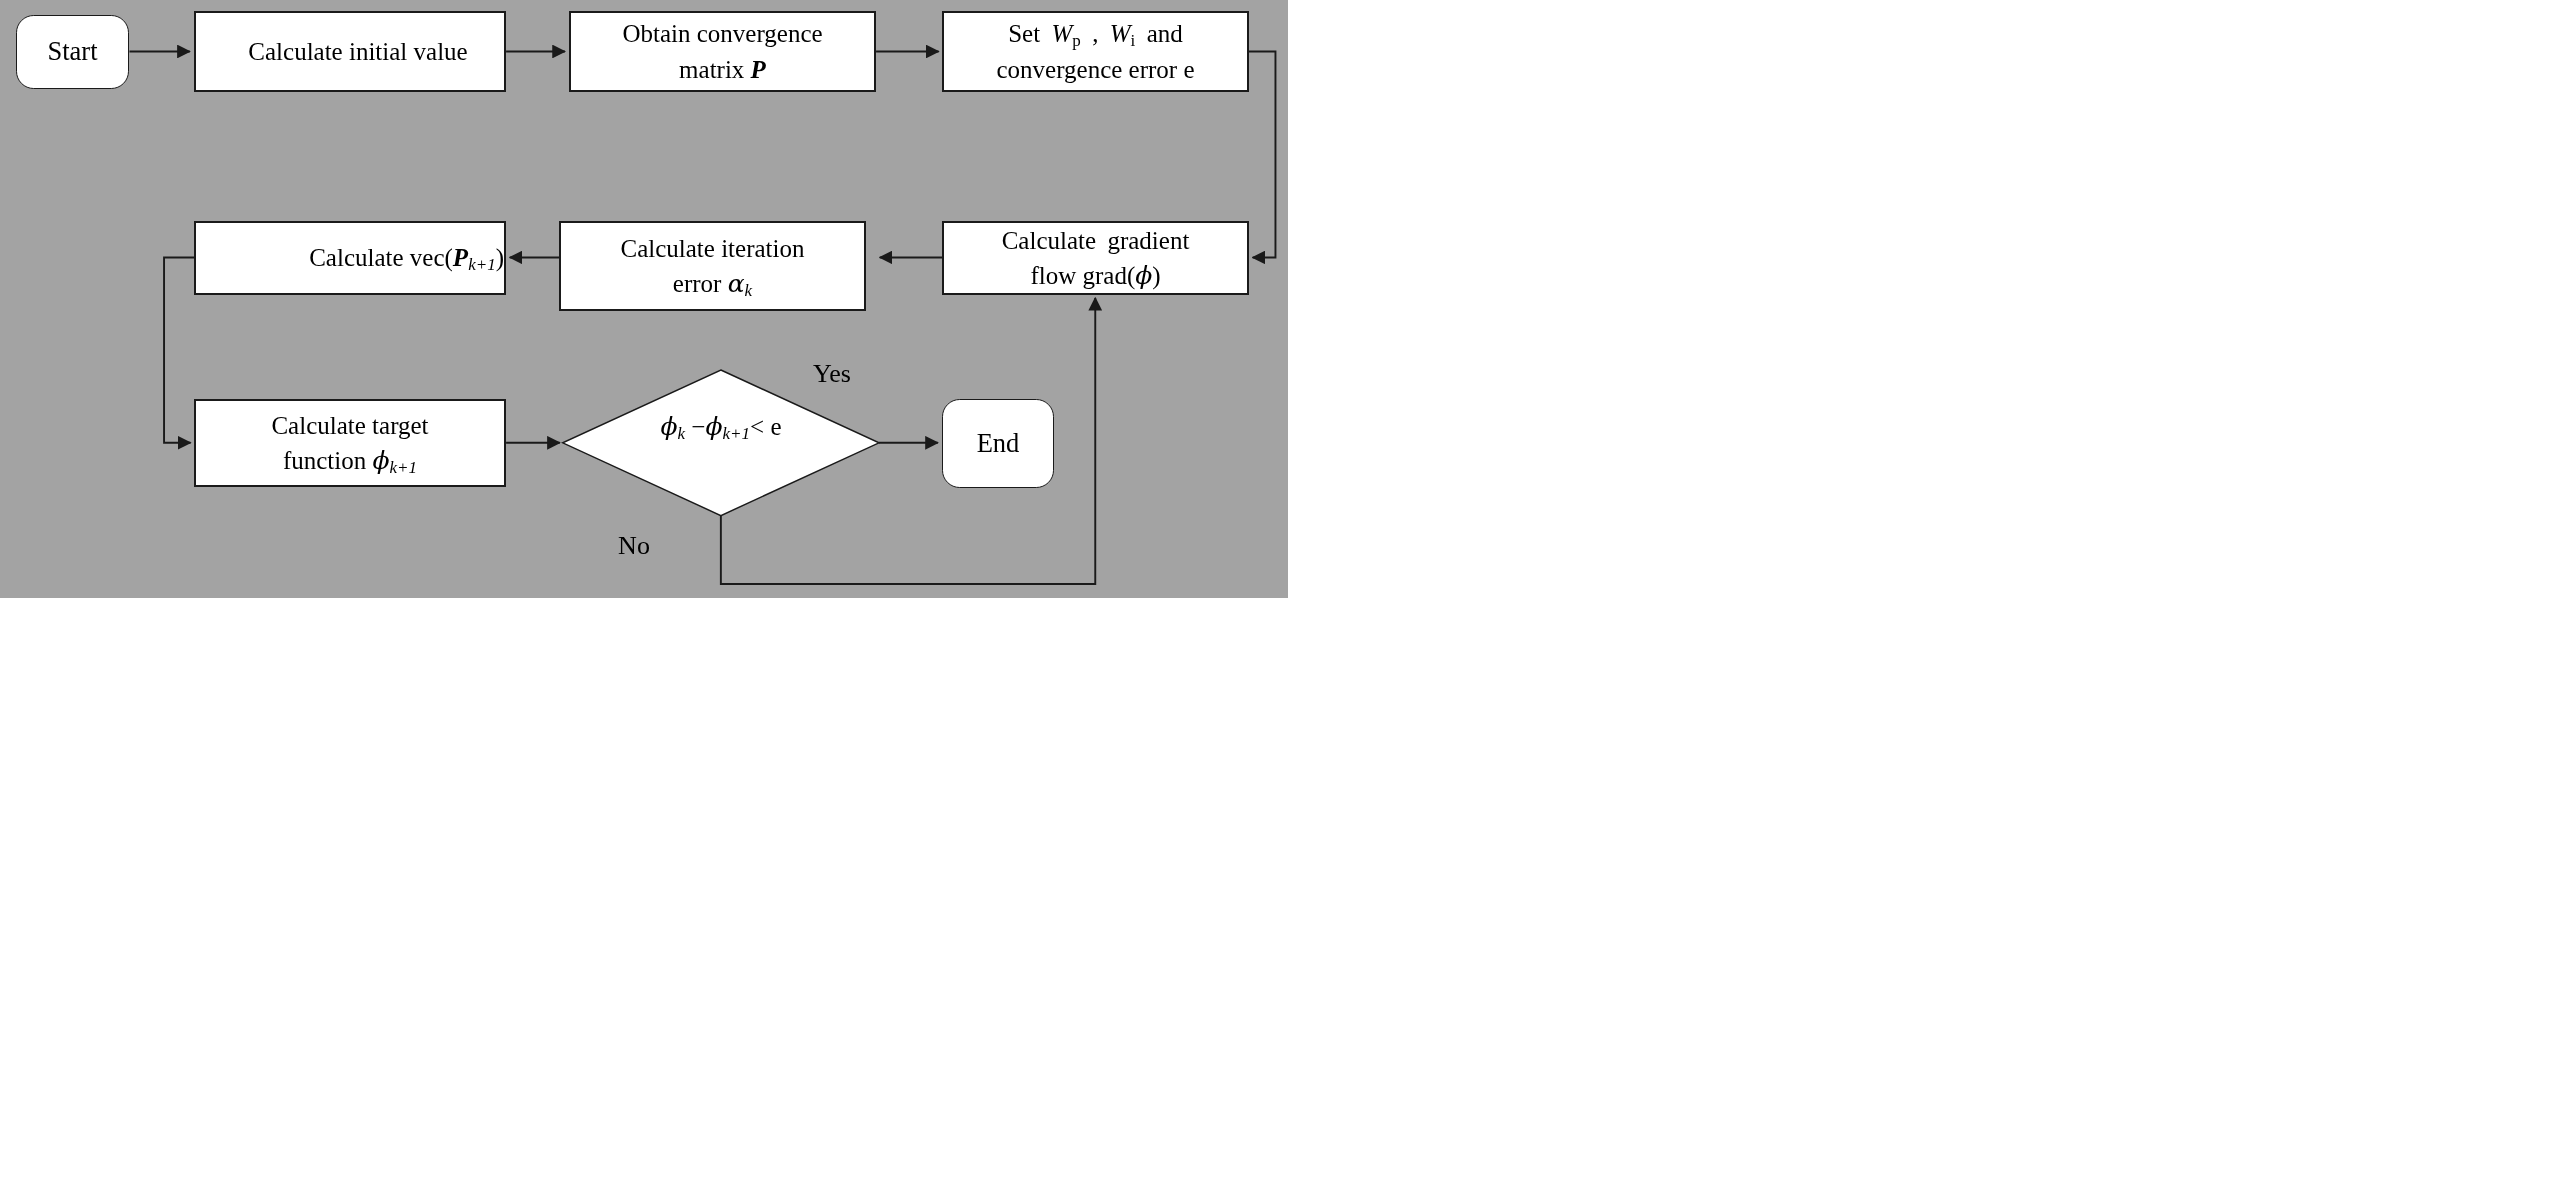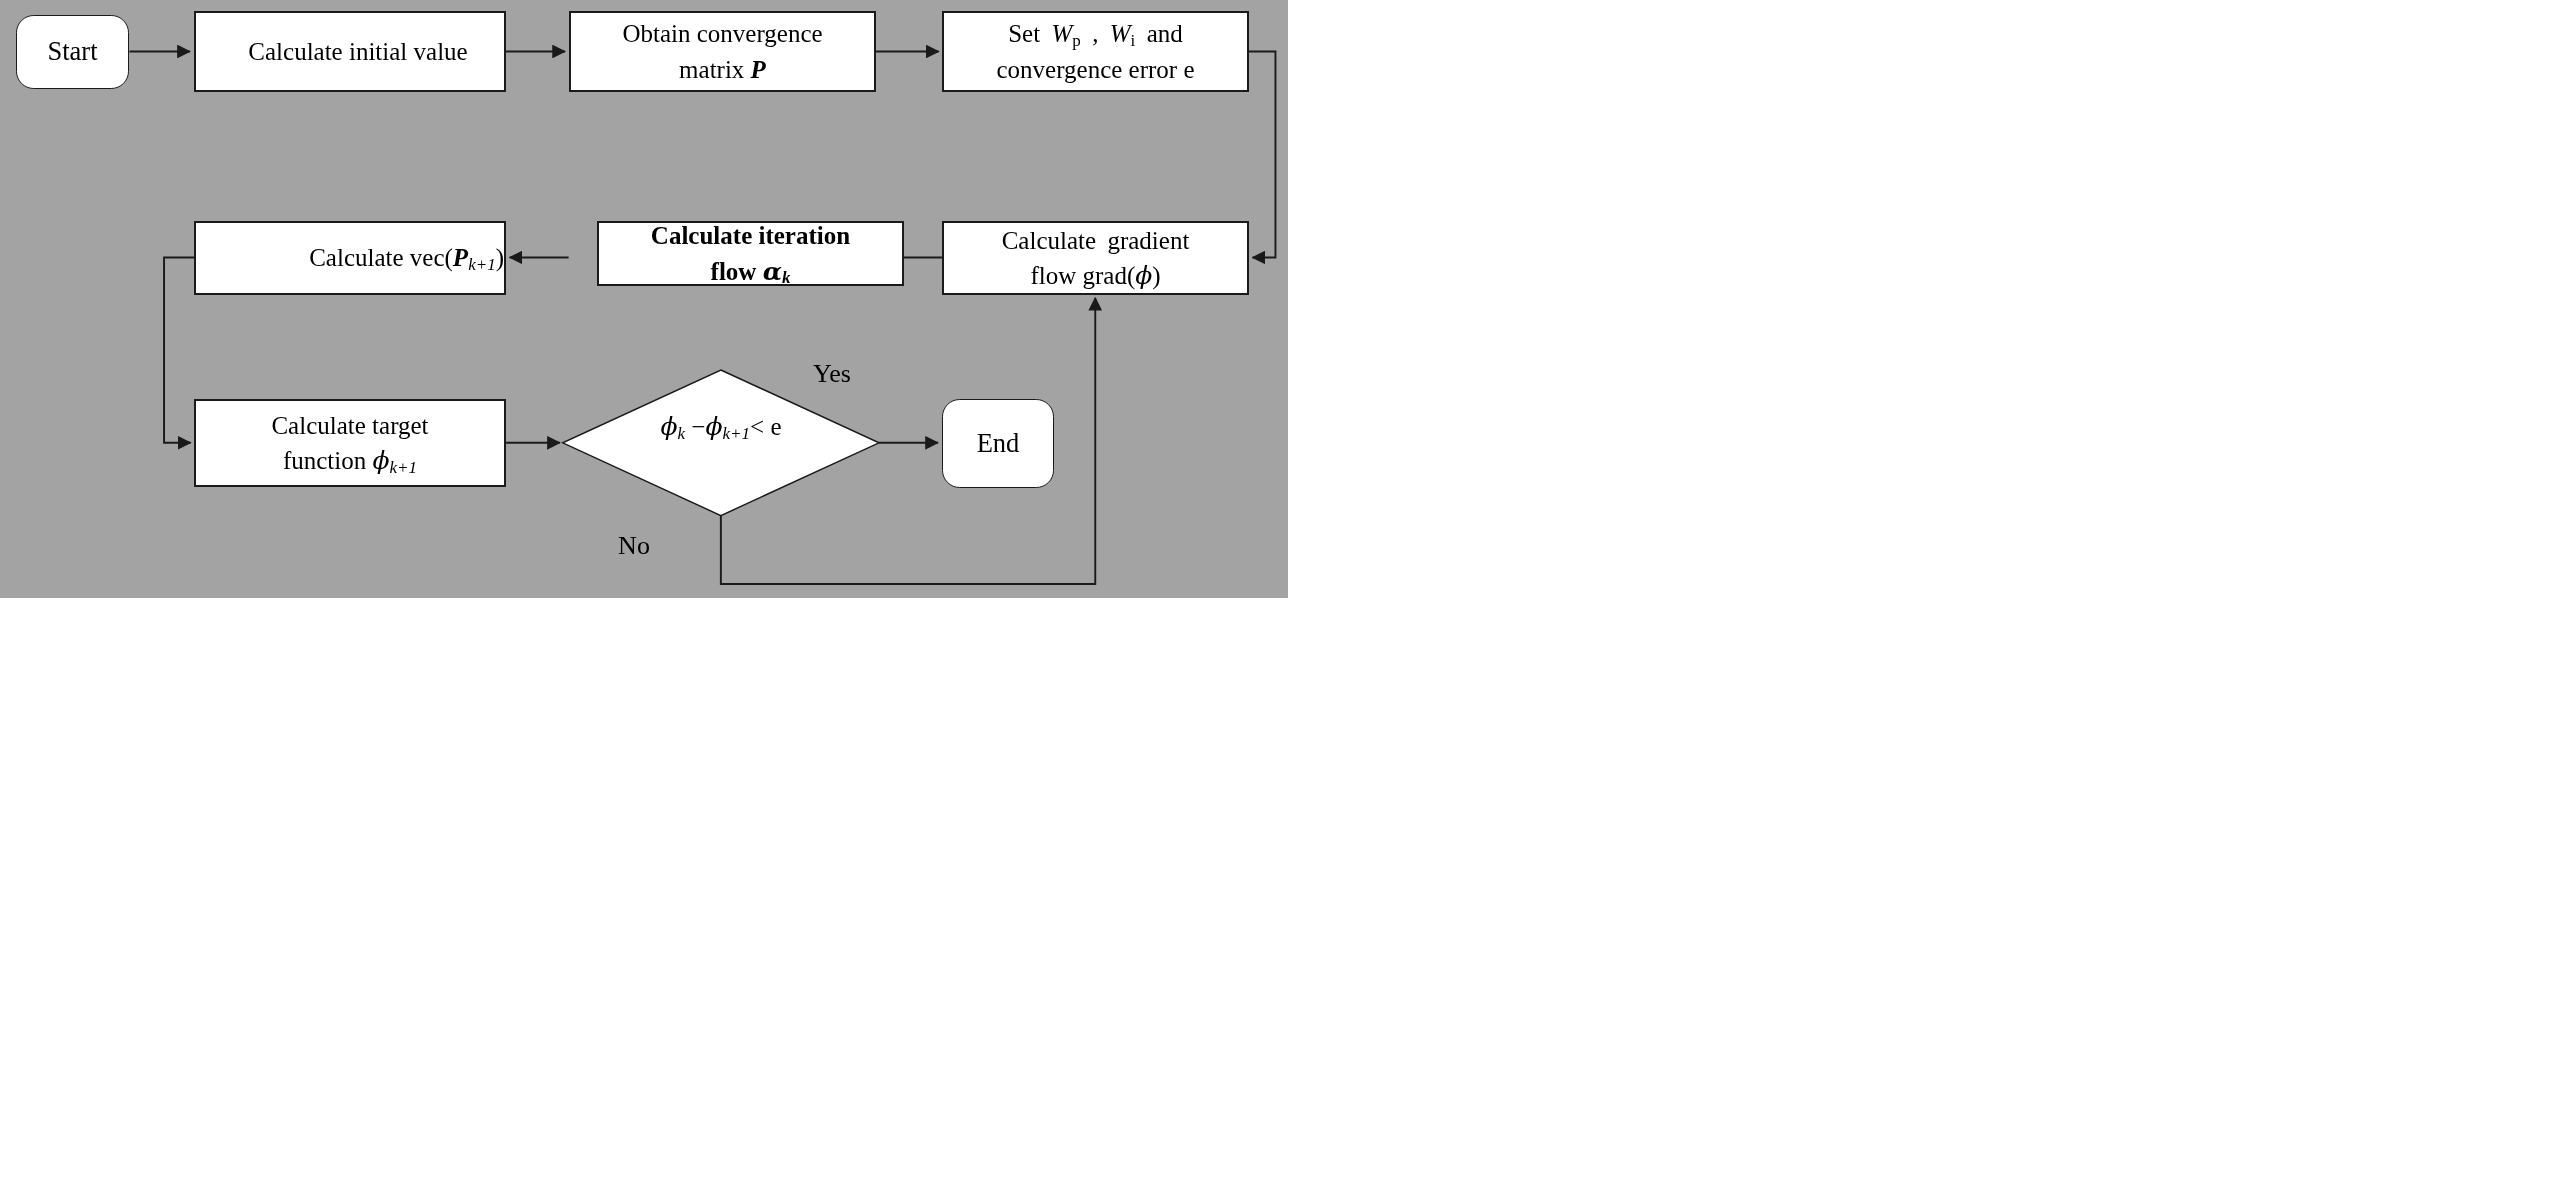--- a/index.html
+++ b/index.html
@@ -52,7 +52,7 @@
   #n-b3{left:569px;top:11px;width:307px;height:81px;}
   #n-b4{left:942px;top:11px;width:307px;height:81px;}
   #n-b5{left:942px;top:221px;width:307px;height:74px;}
-  #n-b6{left:597px;top:221px;width:307px;height:65px;font-weight:bold;}
+  #n-b6{left:559px;top:221px;width:307px;height:90px;}
   #n-b7{left:194px;top:221px;width:312px;height:74px;align-items:flex-end;}
   #n-b8{left:194px;top:399px;width:312px;height:88px;}
   #n-end{left:942px;top:399px;width:112px;height:89px;}

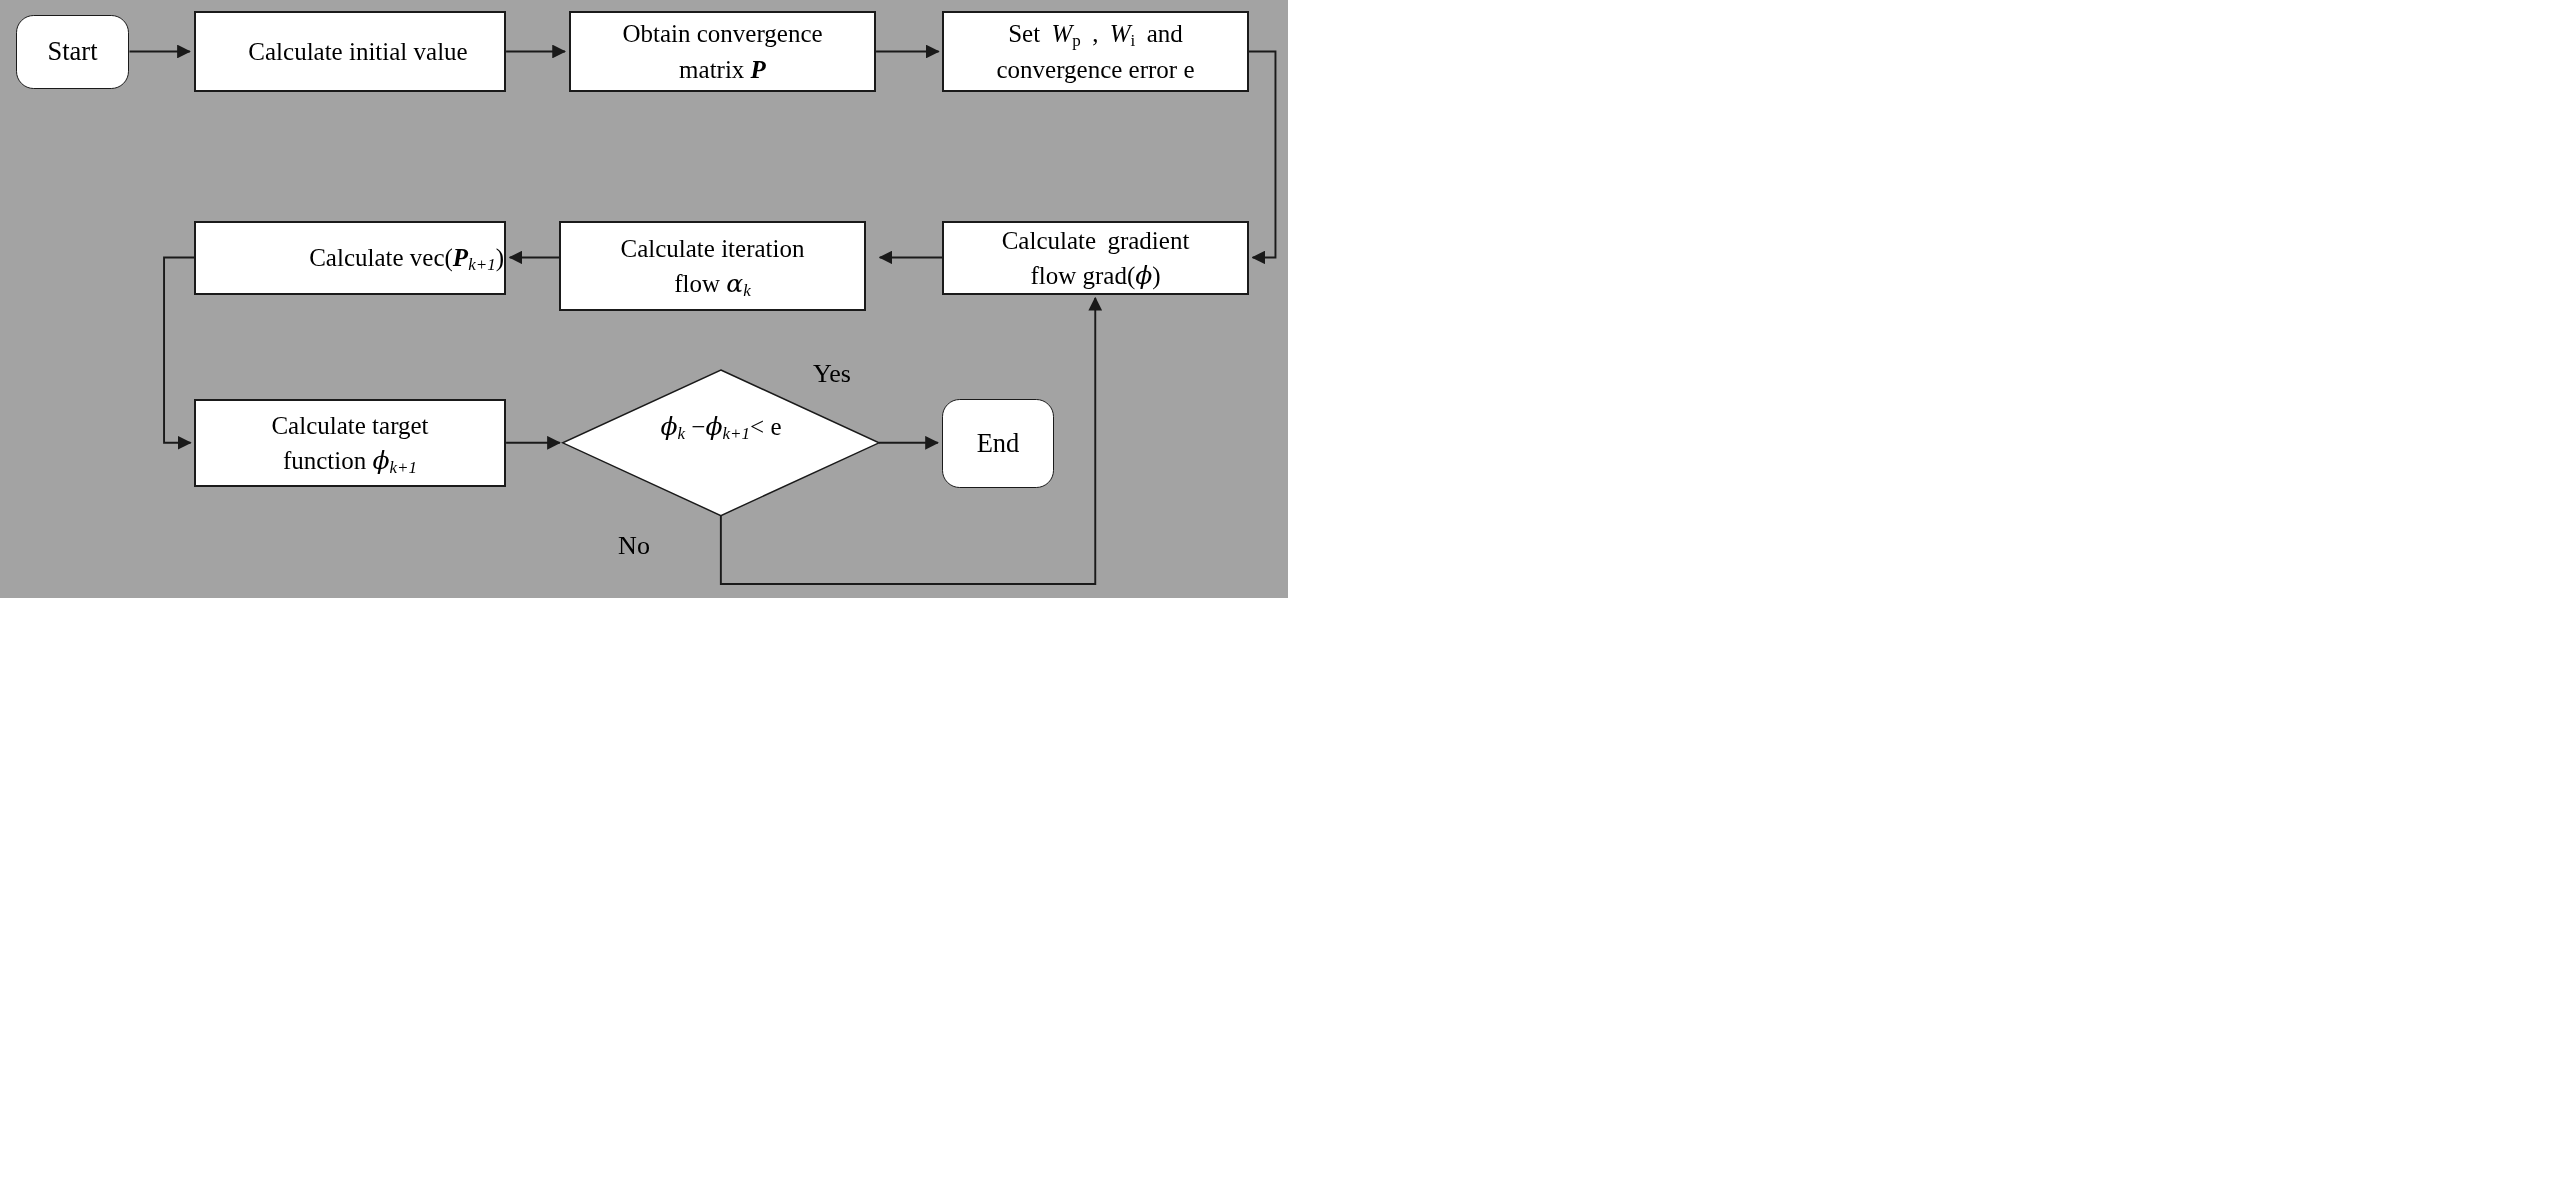--- a/index.html
+++ b/index.html
@@ -108,7 +108,7 @@
 
   <div class="node" id="n-b6">
     <span class="ln">Calculate iteration</span>
-    <span class="ln"><span>flow </span><span class="greek">α</span><span class="sb">k</span></span>
+    <span class="ln"><span>error </span><span class="greek">α</span><span class="sb">k</span></span>
   </div>
 
   <div class="node" id="n-b7">

